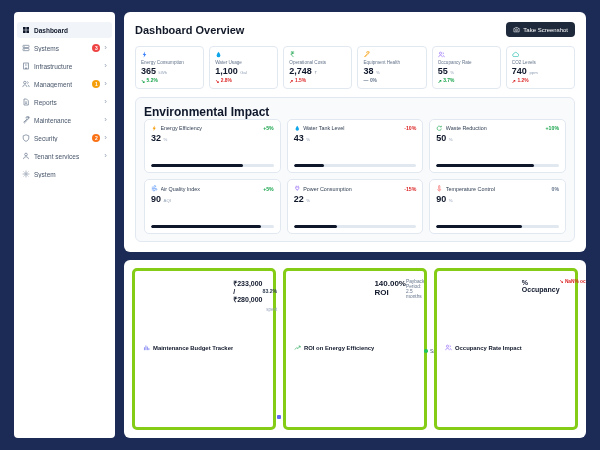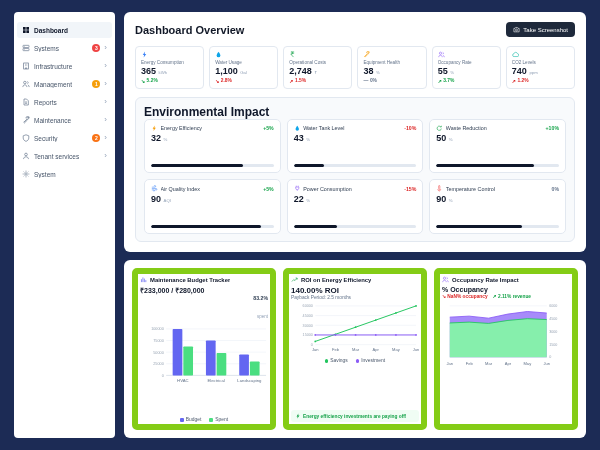--- a/index.html
+++ b/index.html
@@ -48,7 +48,7 @@
   .fill{height:100%;background:#0f172a;border-radius:2px}
   
   .analytics{display:grid;grid-template-columns:1fr 1fr 1fr;gap:7px;height:100%}
-  .a-card{border:6px solid #84cc16;border-radius:5px;padding:2px;display:flex;flex-direction:column;min-width:0;background:#fff}
+  .a-card{border:3px solid #84cc16;border-radius:5px;padding:8px;display:flex;flex-direction:row;min-width:0;background:#fff}
   .a-head{display:flex;align-items:center;gap:3px;margin-bottom:3px}
   .a-icon{width:7px;height:7px;flex-shrink:0}
   .a-title{font-size:5.9px;font-weight:bold;color:#0f172a;white-space:nowrap;overflow:hidden}

